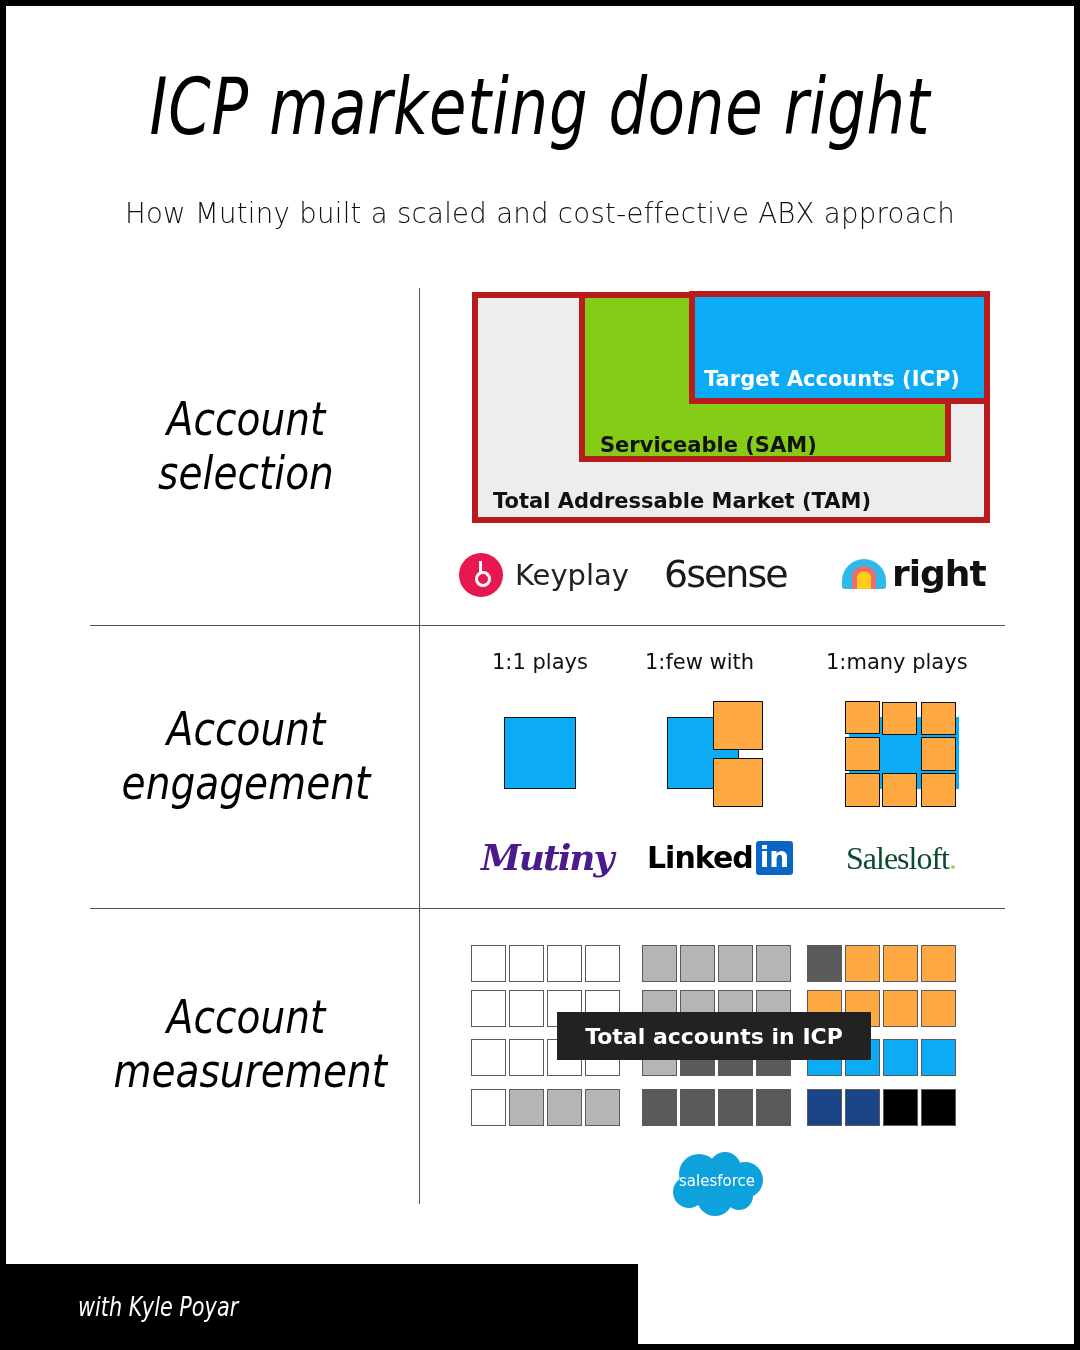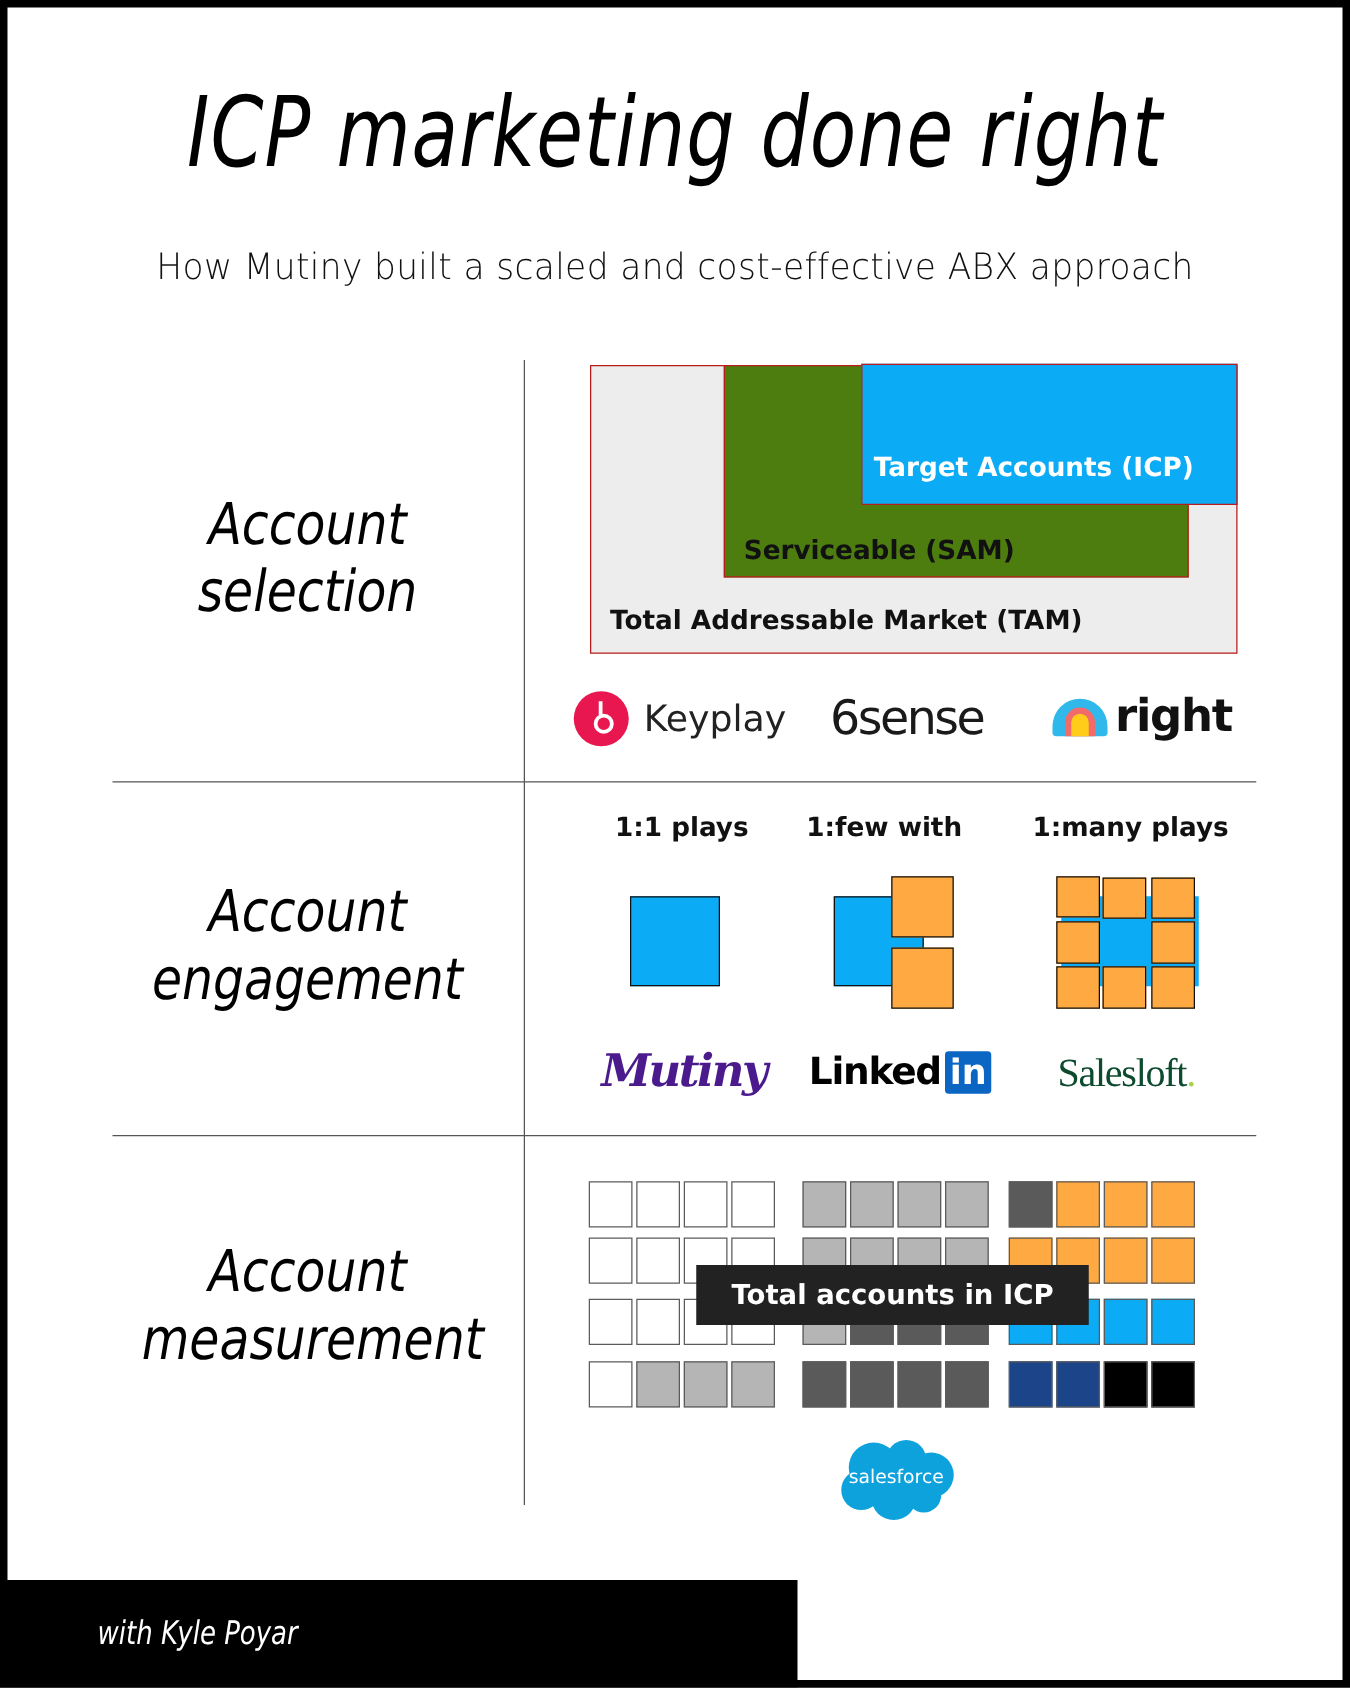--- a/index.html
+++ b/index.html
@@ -28,7 +28,7 @@
     font-style: italic; transform: scaleX(0.85);
   }
   
-  .box { position: absolute; border: 1px solid #b91c1c; }
+  .box { position: absolute; border: 6px solid #b91c1c; }
   .tam { left: 472px; top: 292px; width: 518px; height: 231px; background: #ededed; }
   .sam { left: 579px; top: 292px; width: 372px; height: 170px; background: #4d7c0f; }
   .icp { left: 689px; top: 291px; width: 301px; height: 113px; background: #0babf6; }

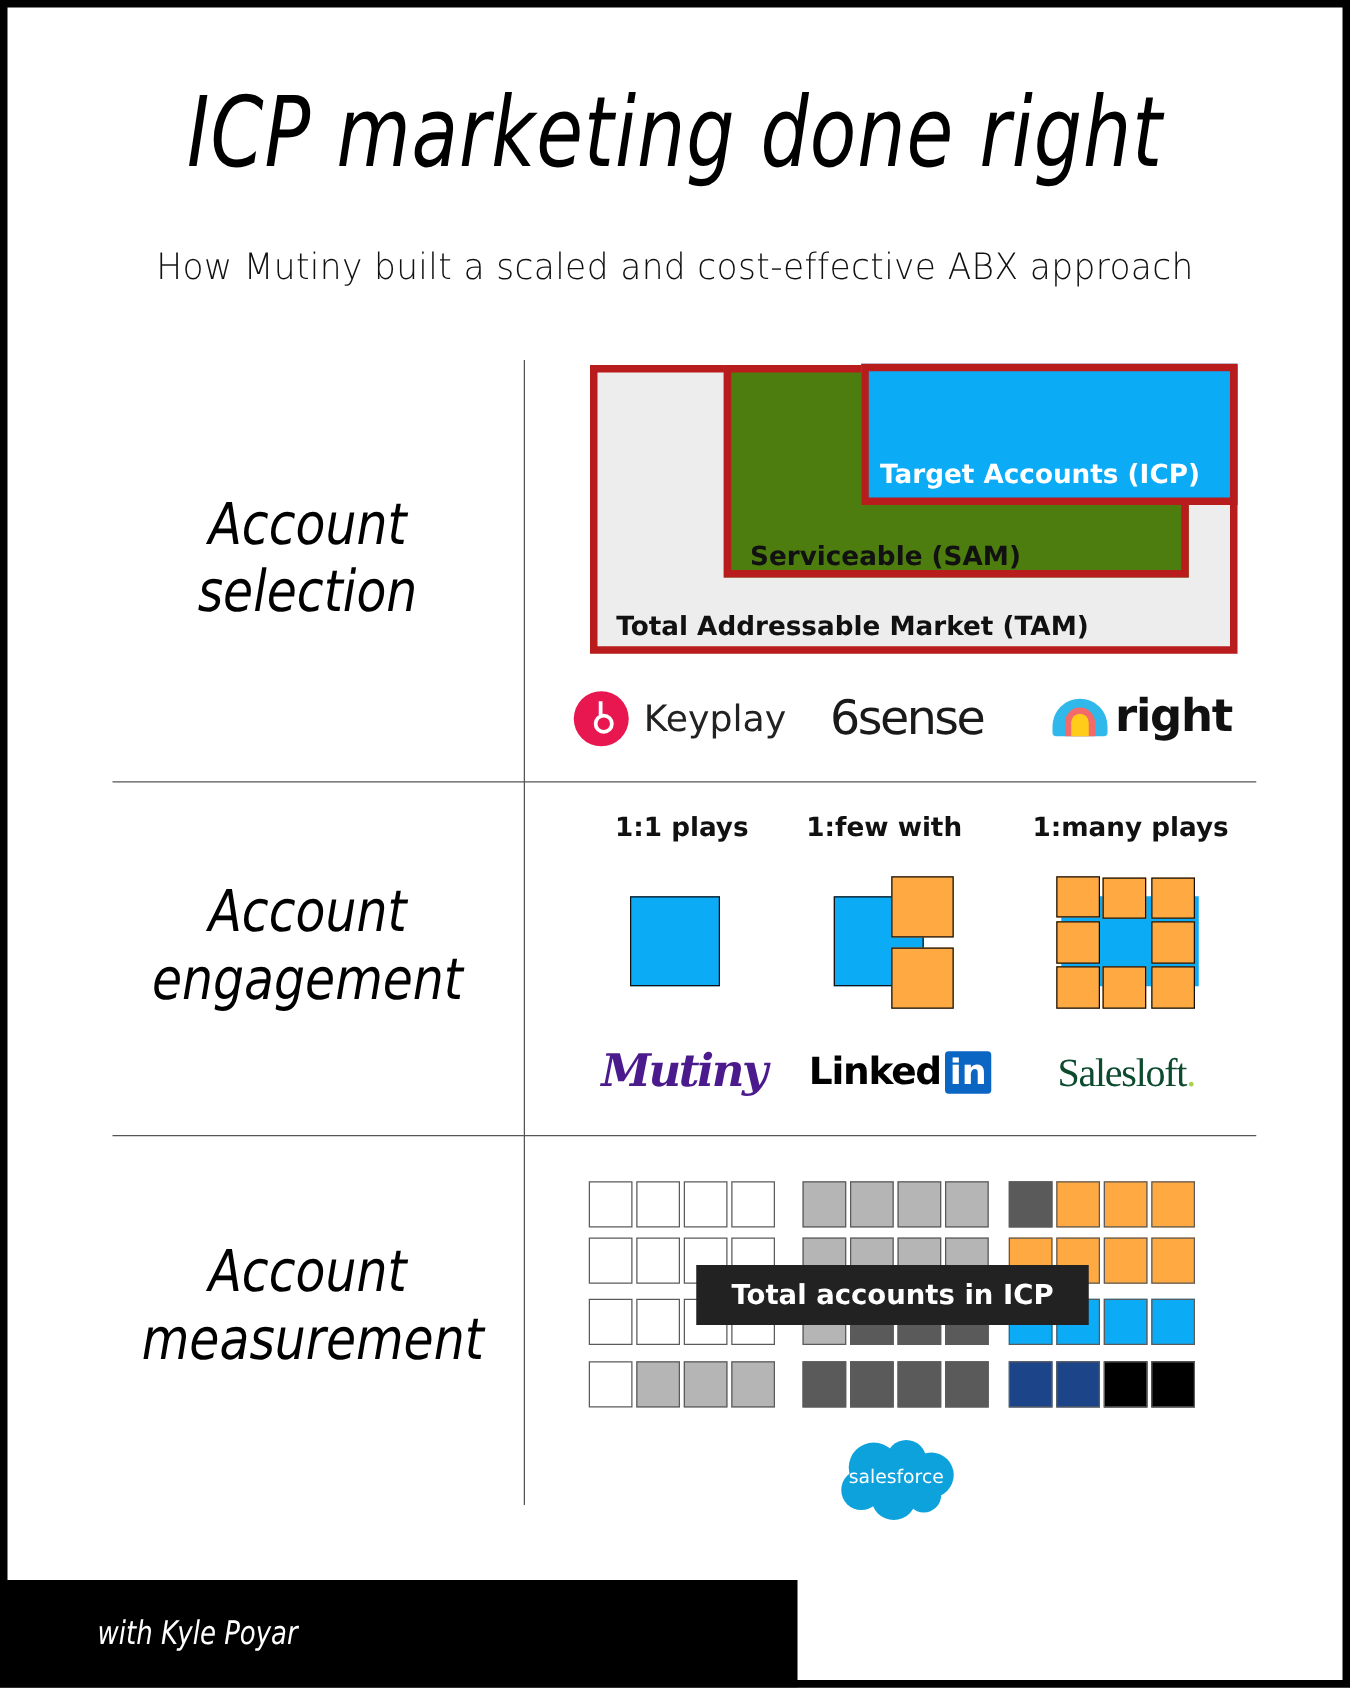--- a/index.html
+++ b/index.html
@@ -30,7 +30,7 @@
   
   .box { position: absolute; border: 6px solid #b91c1c; }
   .tam { left: 472px; top: 292px; width: 518px; height: 231px; background: #ededed; }
-  .sam { left: 579px; top: 292px; width: 372px; height: 170px; background: #4d7c0f; }
+  .sam { left: 579px; top: 292px; width: 372px; height: 170px; background: #84cc16; }
   .icp { left: 689px; top: 291px; width: 301px; height: 113px; background: #0babf6; }
   .box-label { position: absolute; font-family: "DejaVu Sans", sans-serif; font-weight: bold; font-size: 21px; white-space: nowrap; }
   .icp .box-label { left: 9px; top: 70px; color: #fff; }

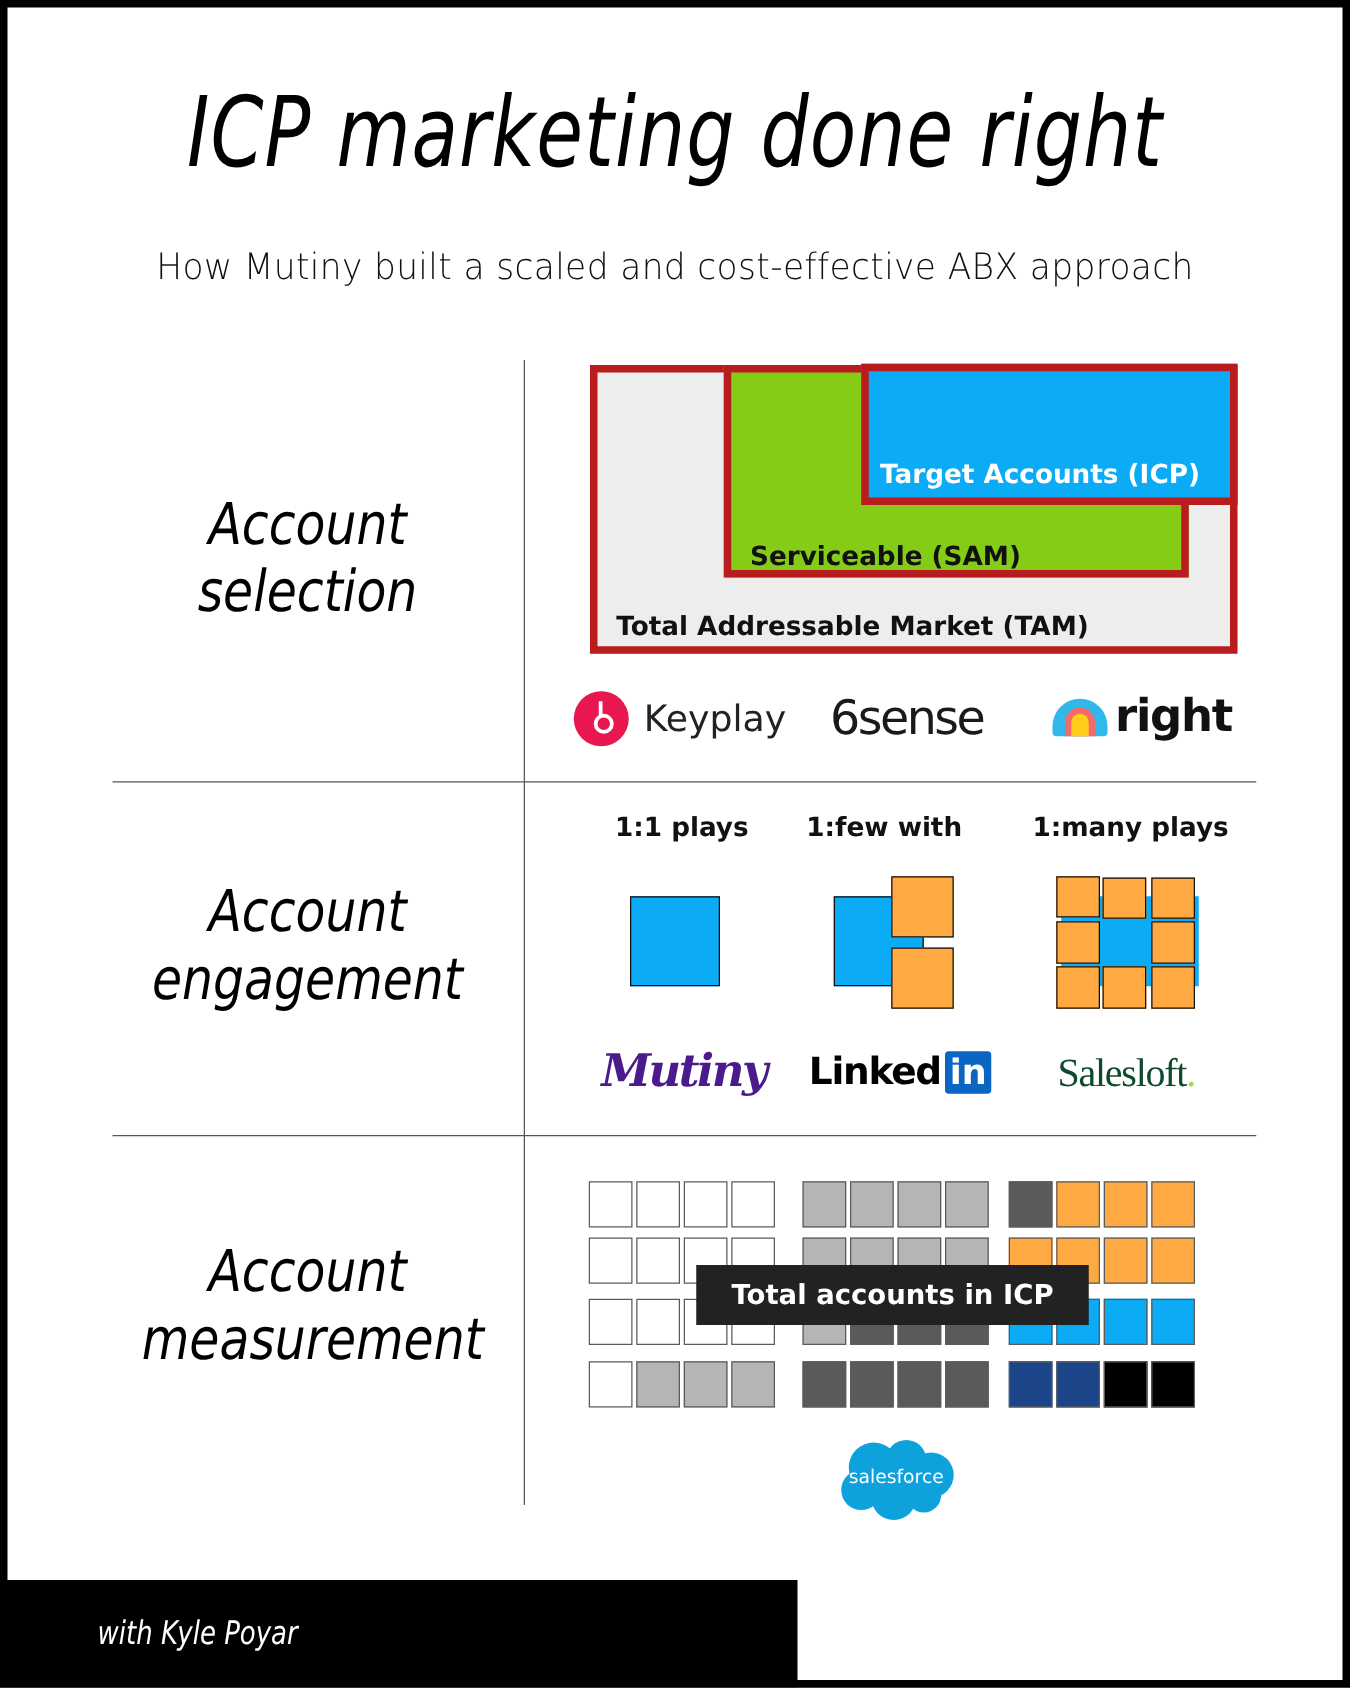--- a/index.html
+++ b/index.html
@@ -50,7 +50,7 @@
   .clay-mark .a2 { position: absolute; left: 10px; top: 7px; width: 24px; height: 23px; background: #f26a6a; border-radius: 12px 12px 0 0; }
   .clay-mark .a3 { position: absolute; left: 15px; top: 12px; width: 14px; height: 18px; background: #ffcc1a; border-radius: 7px 7px 0 0; }
   .clay-text { margin-left: 6px; font-size: 36px; font-weight: bold; color: #111; font-family: "DejaVu Sans", sans-serif; letter-spacing: -1px; }
-  .play-label { position: absolute; font-family: "DejaVu Sans", sans-serif; font-weight: bold; font-size: 21px; color: #111; white-space: nowrap; text-align: center; }
+  .play-label { position: absolute; font-family: "DejaVu Sans", sans-serif; font-weight: normal; font-size: 21px; color: #111; white-space: nowrap; text-align: center; }
   .sq { position: absolute; border: 1px solid #111; }
   .sq.b { background: #0babf6; }
   .sq.o { background: #fea941; }

